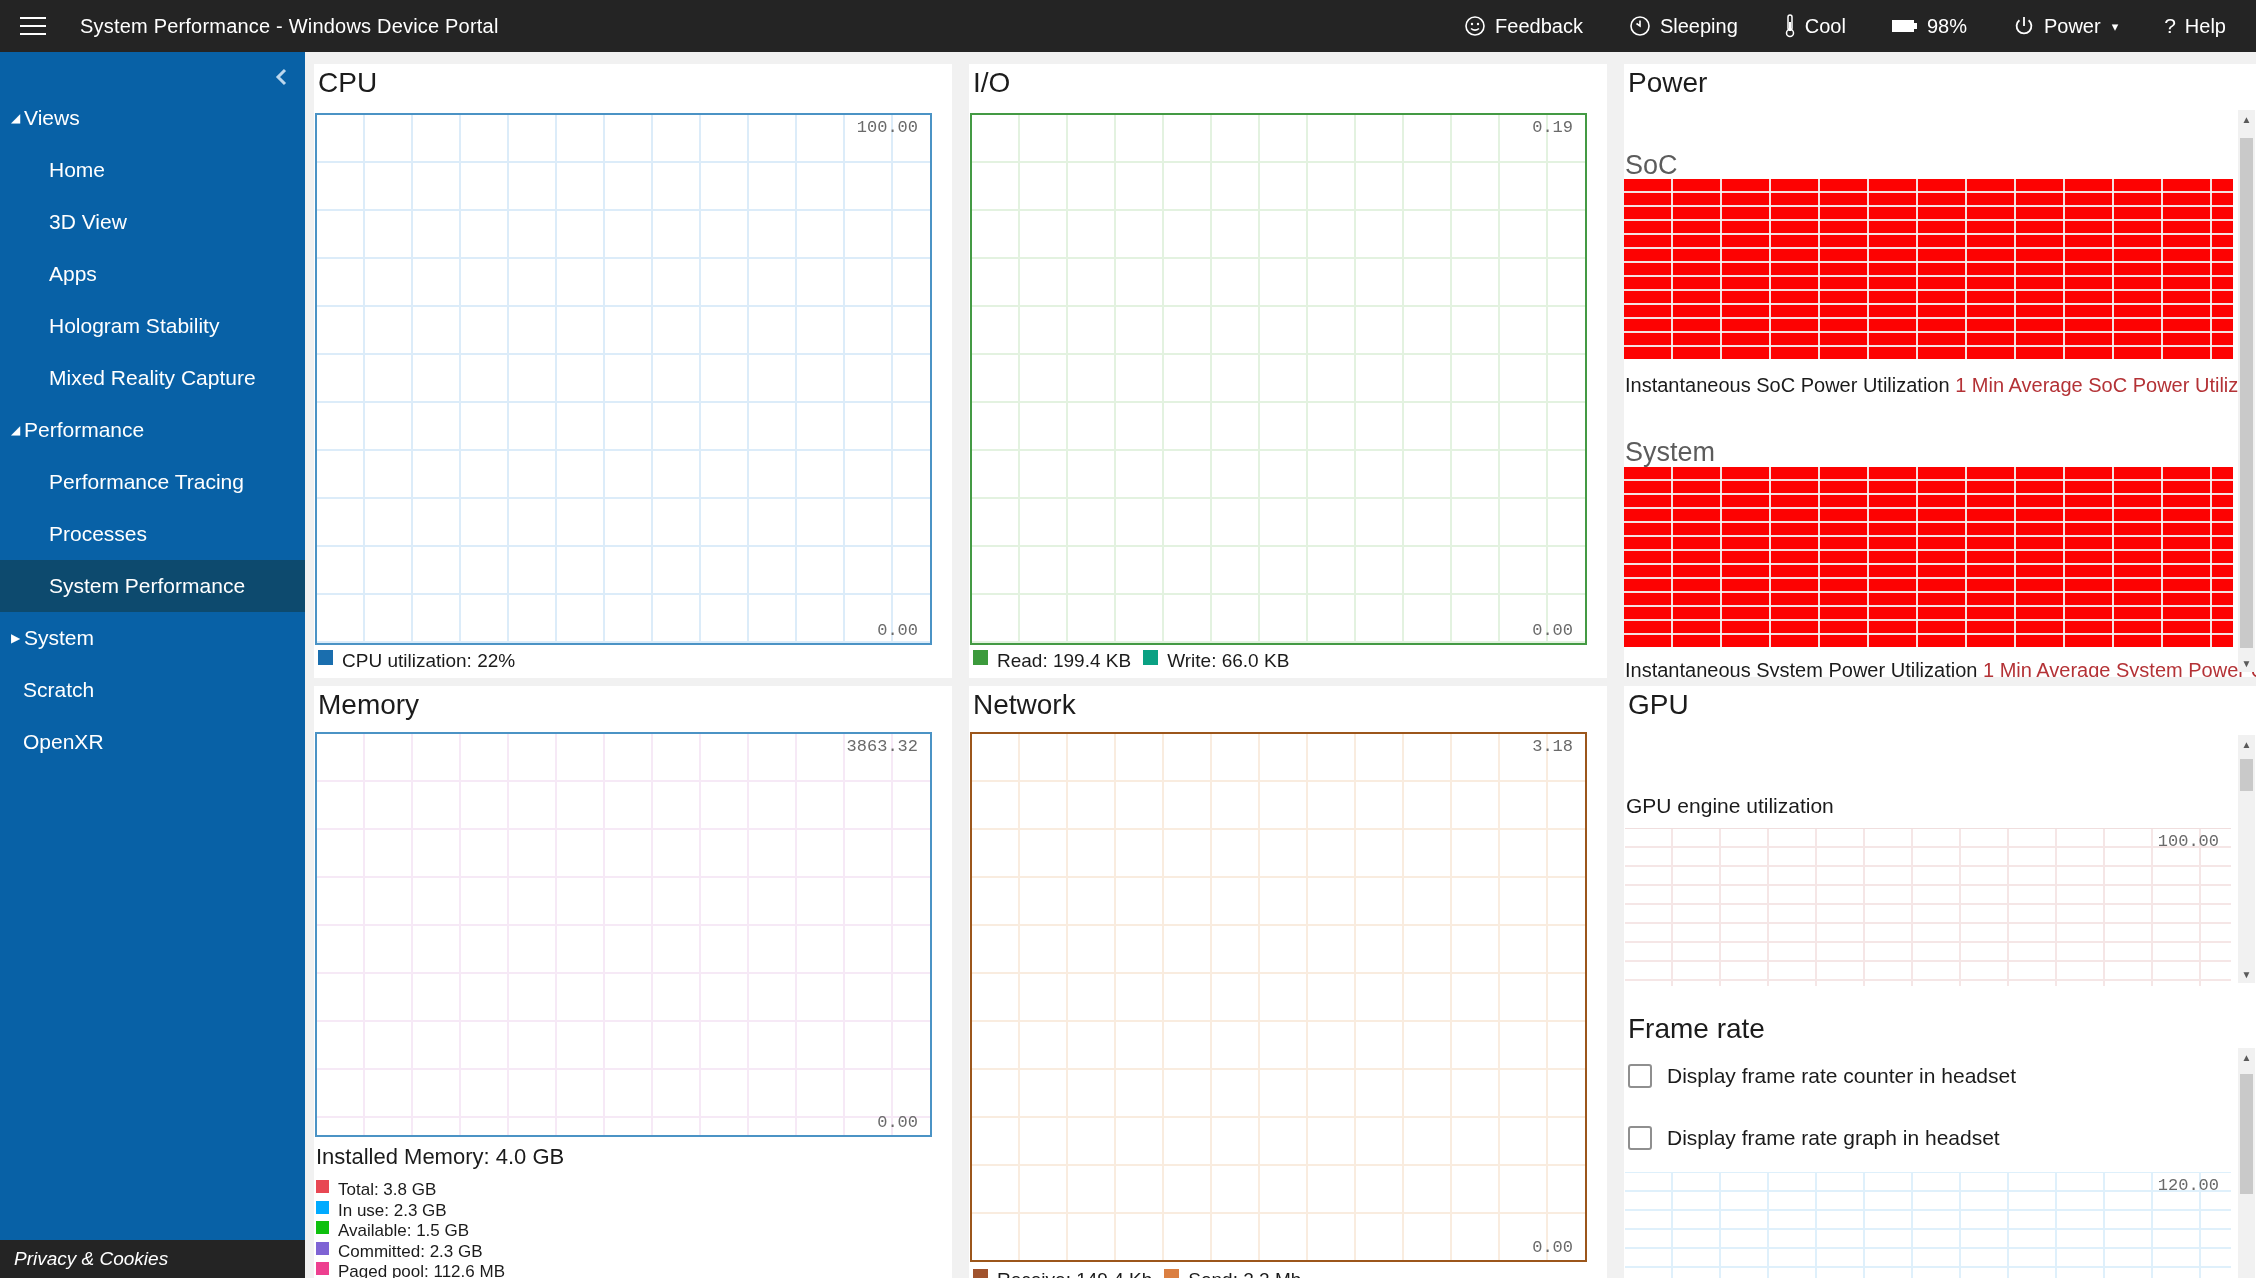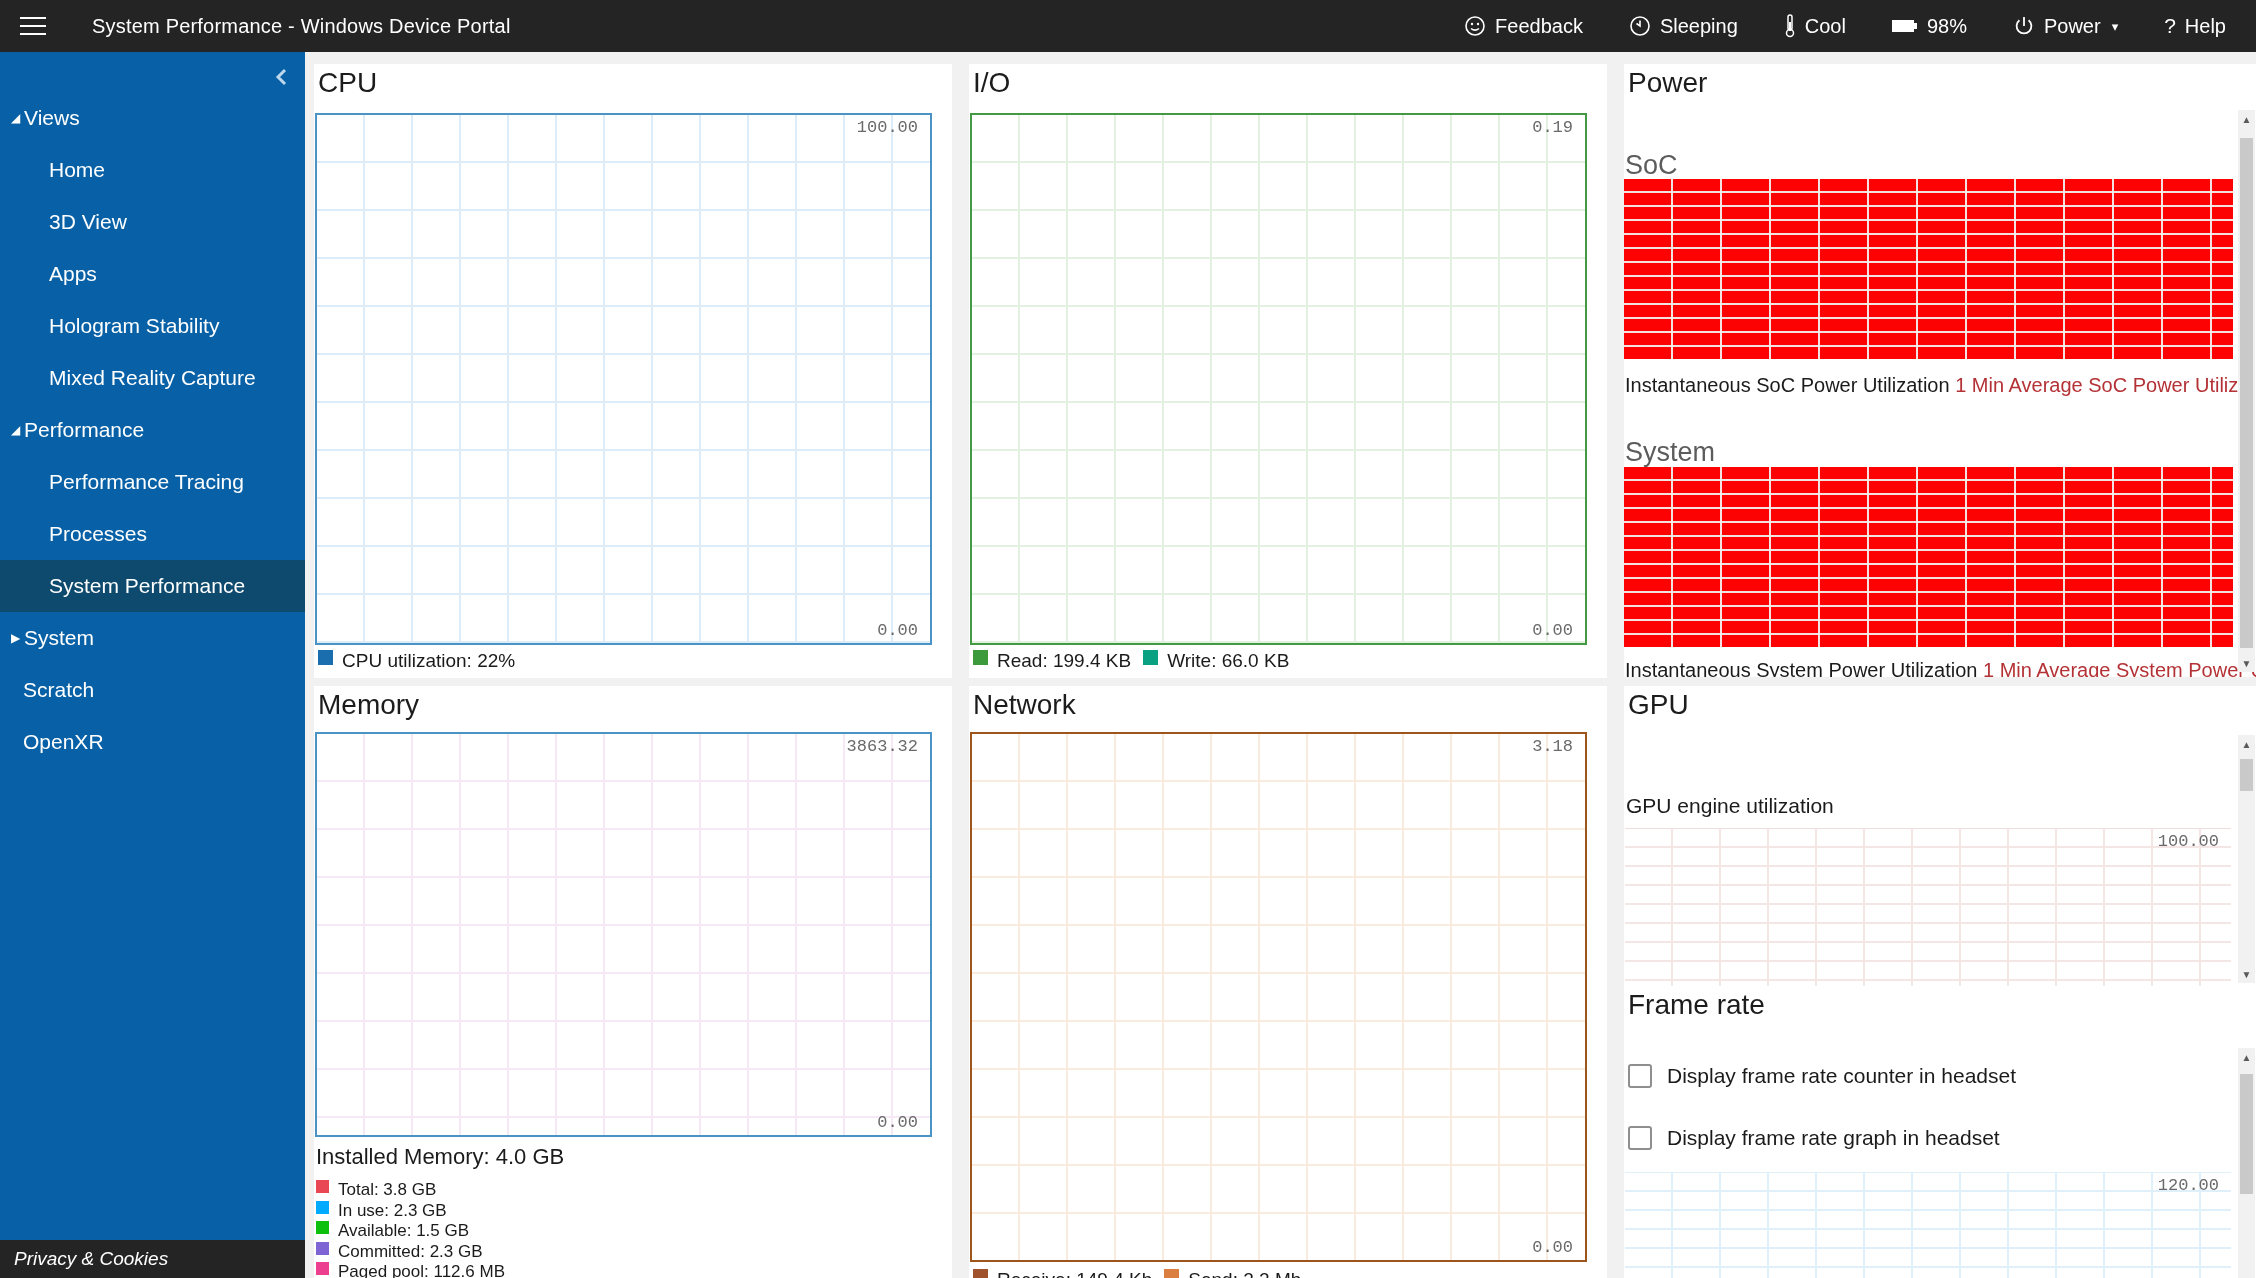--- a/index.html
+++ b/index.html
@@ -12,7 +12,7 @@
   .hamburger{width:26px;height:18px;margin-left:20px;display:flex;flex-direction:column;
              justify-content:space-between;cursor:pointer;}
   .hamburger span{display:block;height:2px;background:#fff;}
-  .topbar-title{margin-left:46px;font-size:20px;font-weight:300;letter-spacing:.2px;}
+  .topbar-title{margin-left:34px;font-size:20px;font-weight:300;letter-spacing:.2px;}
   .topbar-right{margin-left:auto;display:flex;align-items:center;gap:46px;
                 padding-right:30px;font-size:20px;font-weight:300;}
   .tb-item{display:flex;align-items:center;gap:9px;white-space:nowrap;}

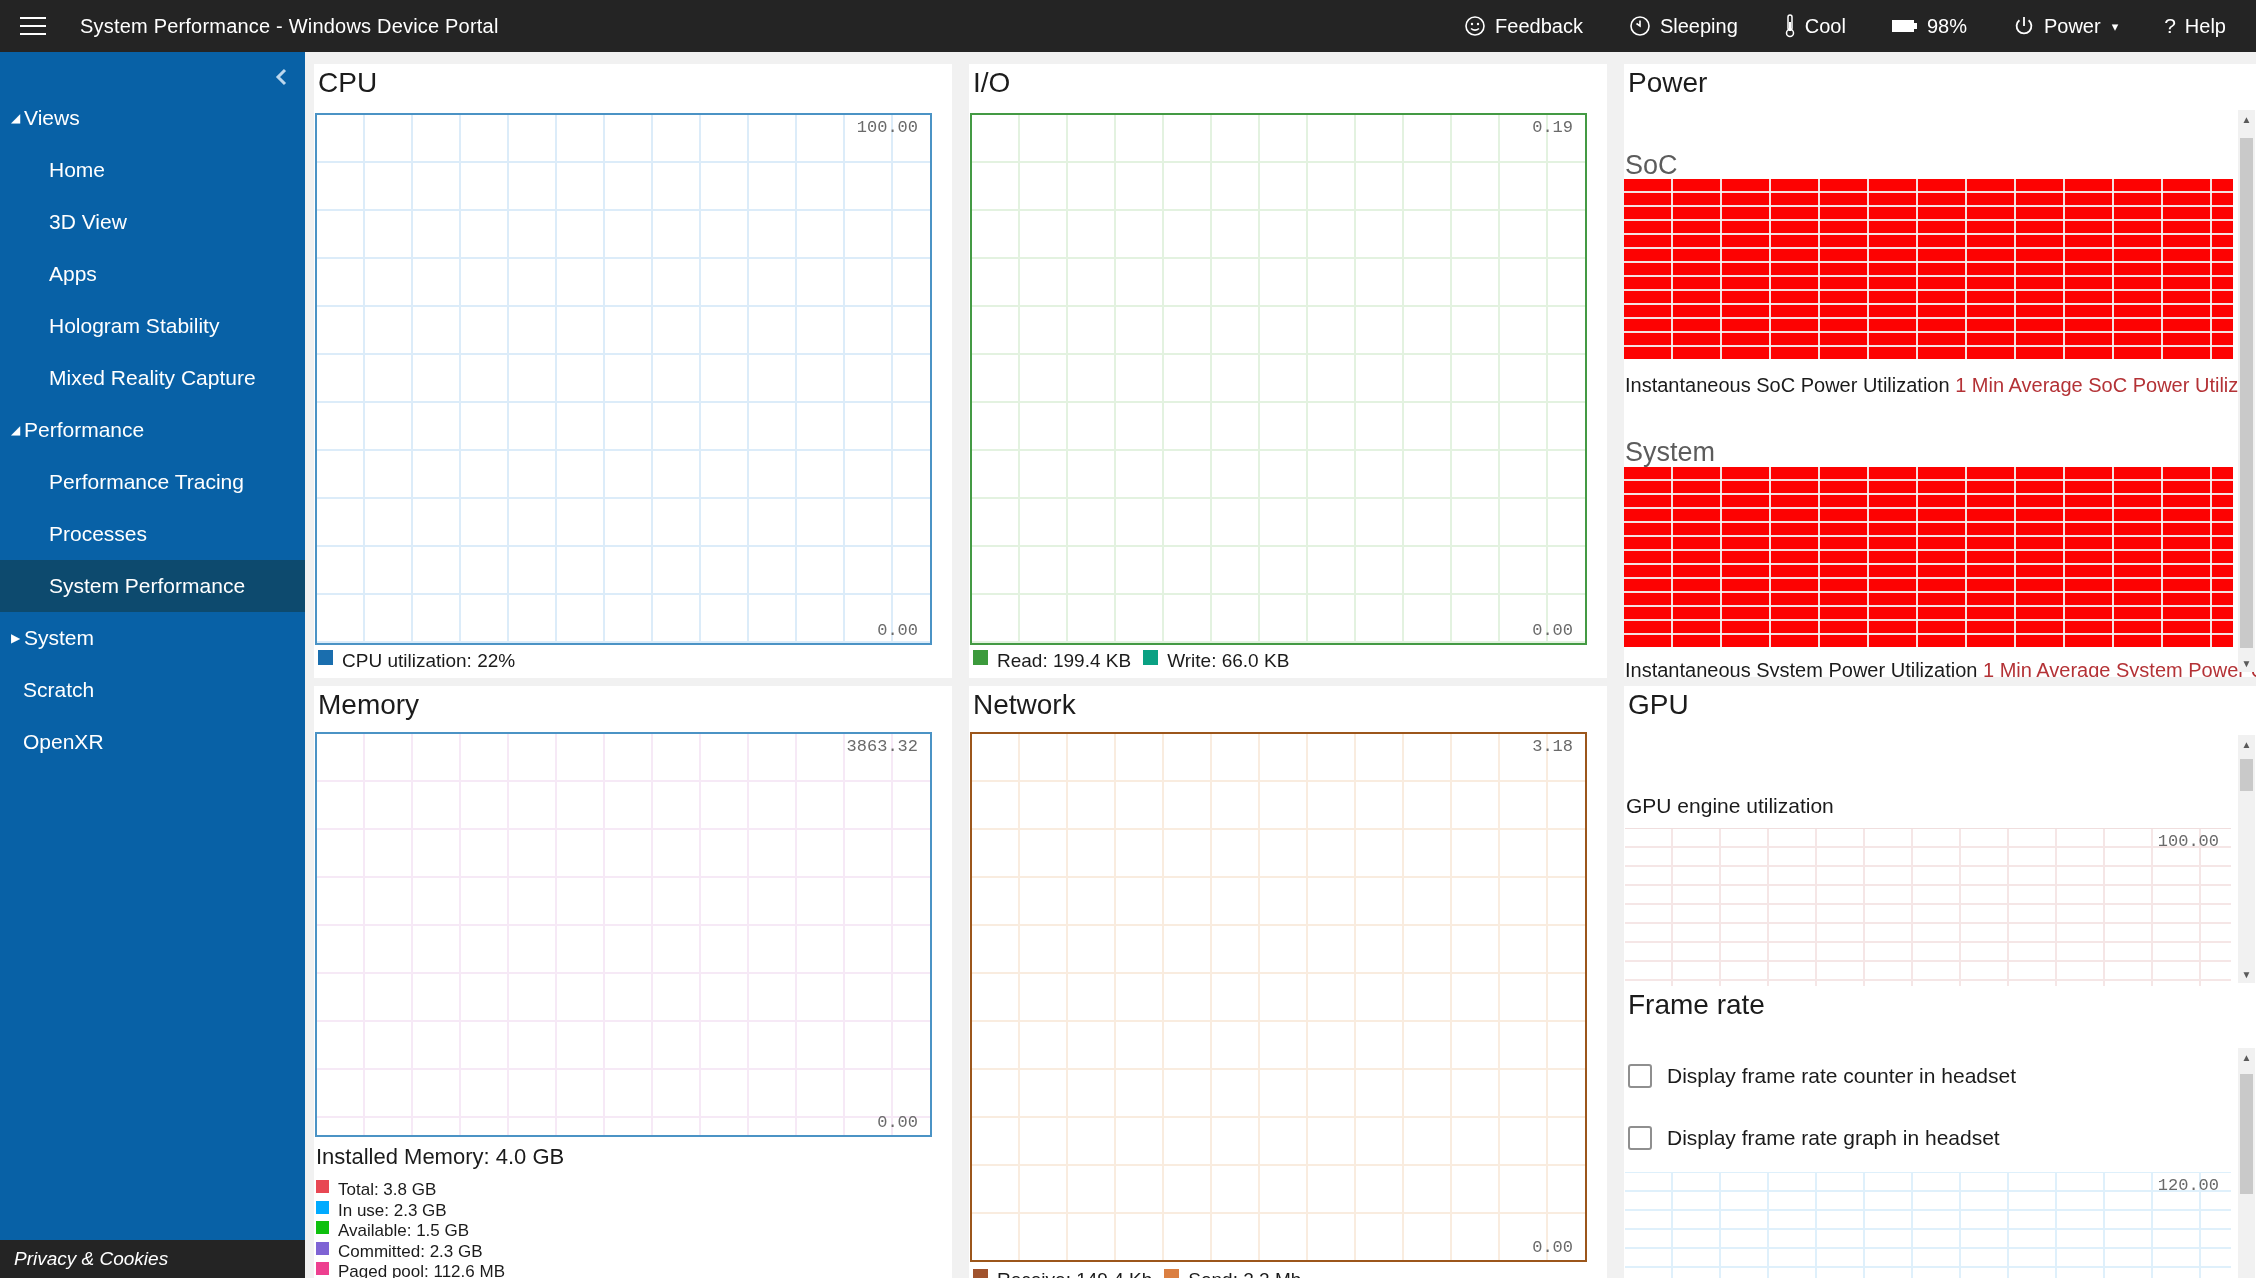--- a/index.html
+++ b/index.html
@@ -343,7 +343,7 @@
         <div class="scroll-arr arr-down">▼</div>
       </div>
 
-      <div class="panel-title" style="position:absolute;left:0;top:300px;">Frame rate</div>
+      <div class="panel-title" style="position:absolute;left:0;top:324px;">Frame rate</div>
 
       <div class="cb-row" style="left:4px;top:378px;">
         <span class="cb-box"></span>

